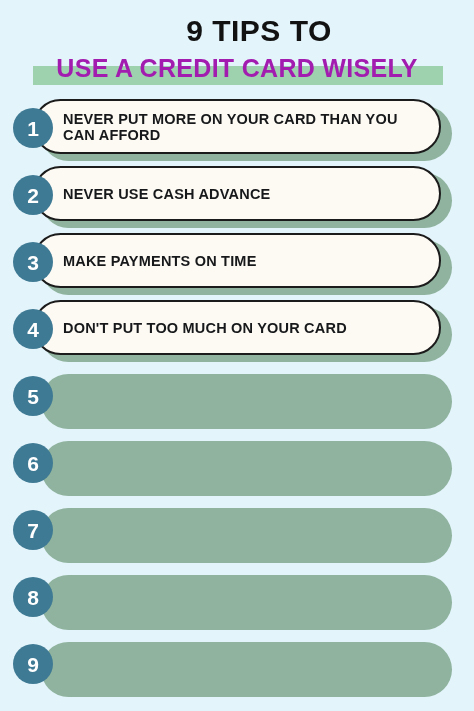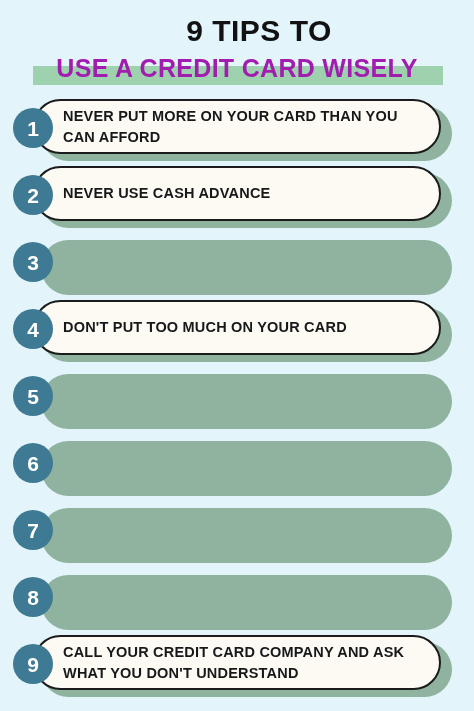--- a/index.html
+++ b/index.html
@@ -99,7 +99,7 @@
     font-size: 14.5px;
     font-weight: bold;
     letter-spacing: 0.2px;
-    line-height: 21px;
+    line-height: 16px;
     color: #16181a;
     text-transform: uppercase;
   }

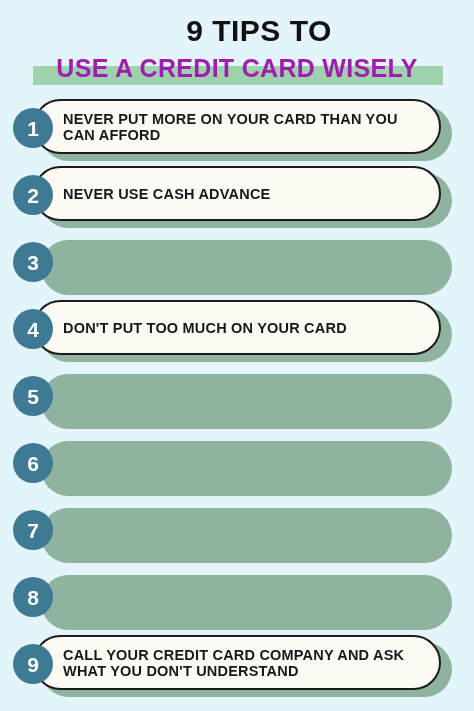--- a/index.html
+++ b/index.html
@@ -156,6 +156,9 @@
     </div>
     <div class="tip-row">
       <div class="tip-shadow"></div>
+      <div class="tip-card">
+        <div class="tip-text">MAKE PAYMENTS ON TIME</div>
+      </div>
       <div class="tip-badge">
         <span class="tip-badge-num">3</span>
       </div>

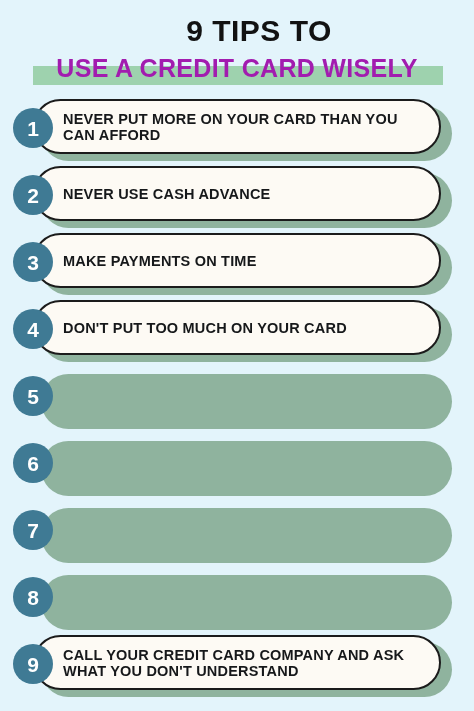--- a/index.html
+++ b/index.html
@@ -198,9 +198,6 @@
     </div>
     <div class="tip-row">
       <div class="tip-shadow"></div>
-      <div class="tip-card">
-        <div class="tip-text">CALL YOUR CREDIT CARD COMPANY AND ASK WHAT YOU DON'T UNDERSTAND</div>
-      </div>
       <div class="tip-badge">
         <span class="tip-badge-num">9</span>
       </div>

